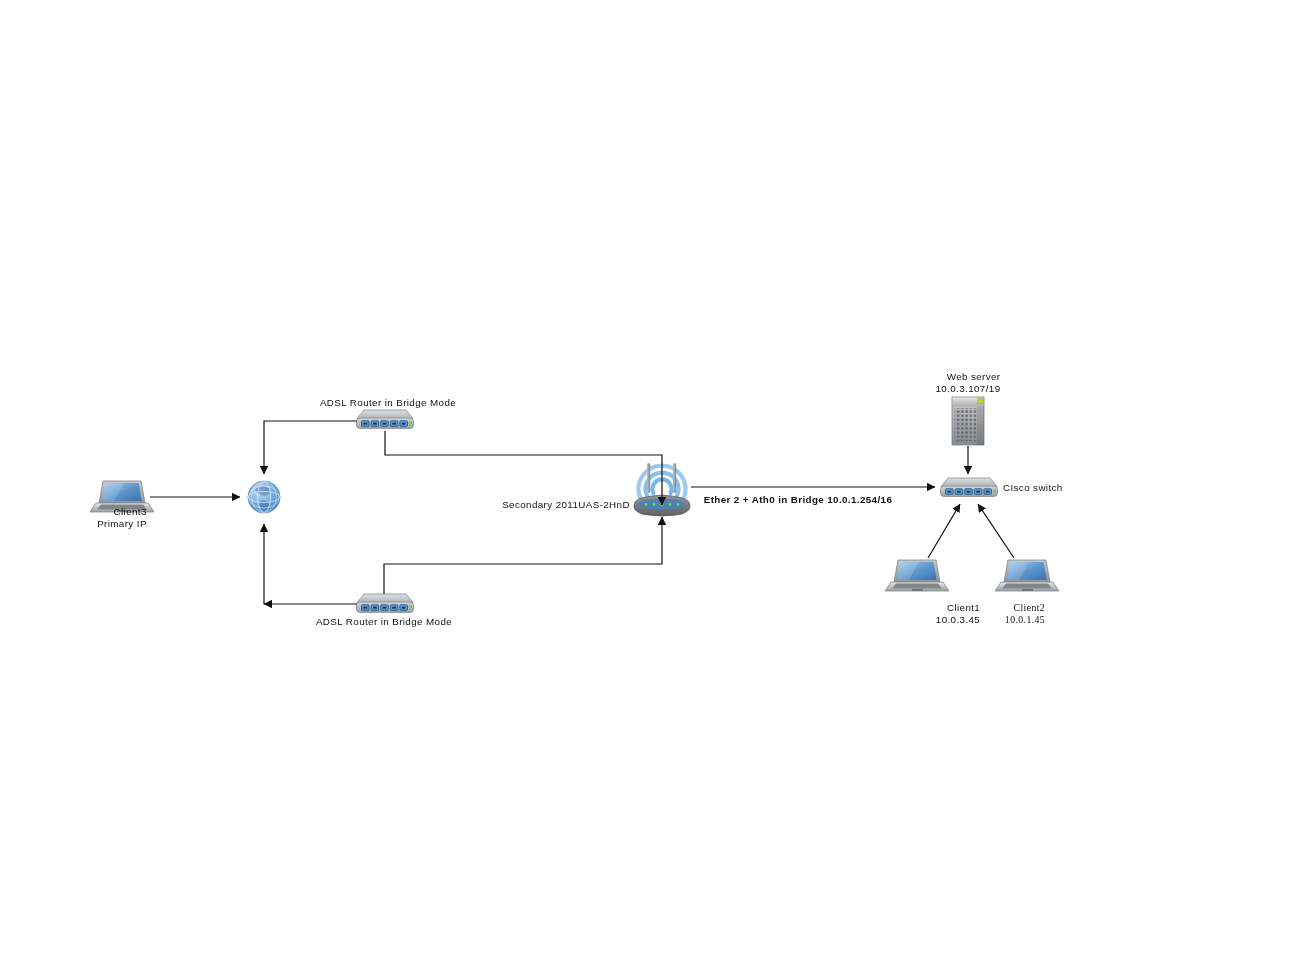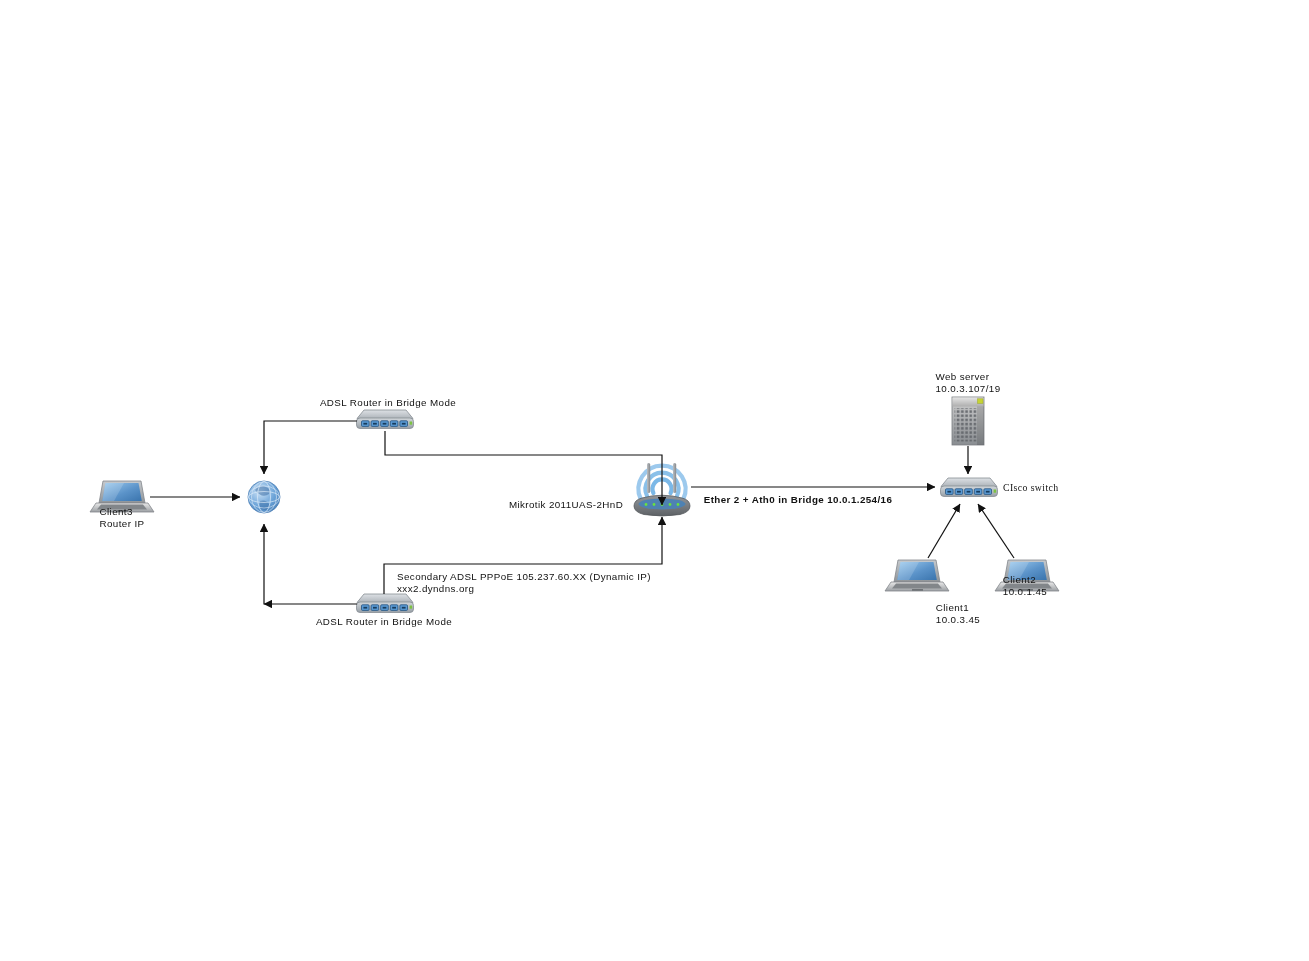--- a/index.html
+++ b/index.html
@@ -18,7 +18,7 @@
     line-height:12px;
     letter-spacing:0.04em;
     color:#111;
-    text-align:left;
+    text-align:right;
     white-space:nowrap;
   }
   .lbl span{display:block;}

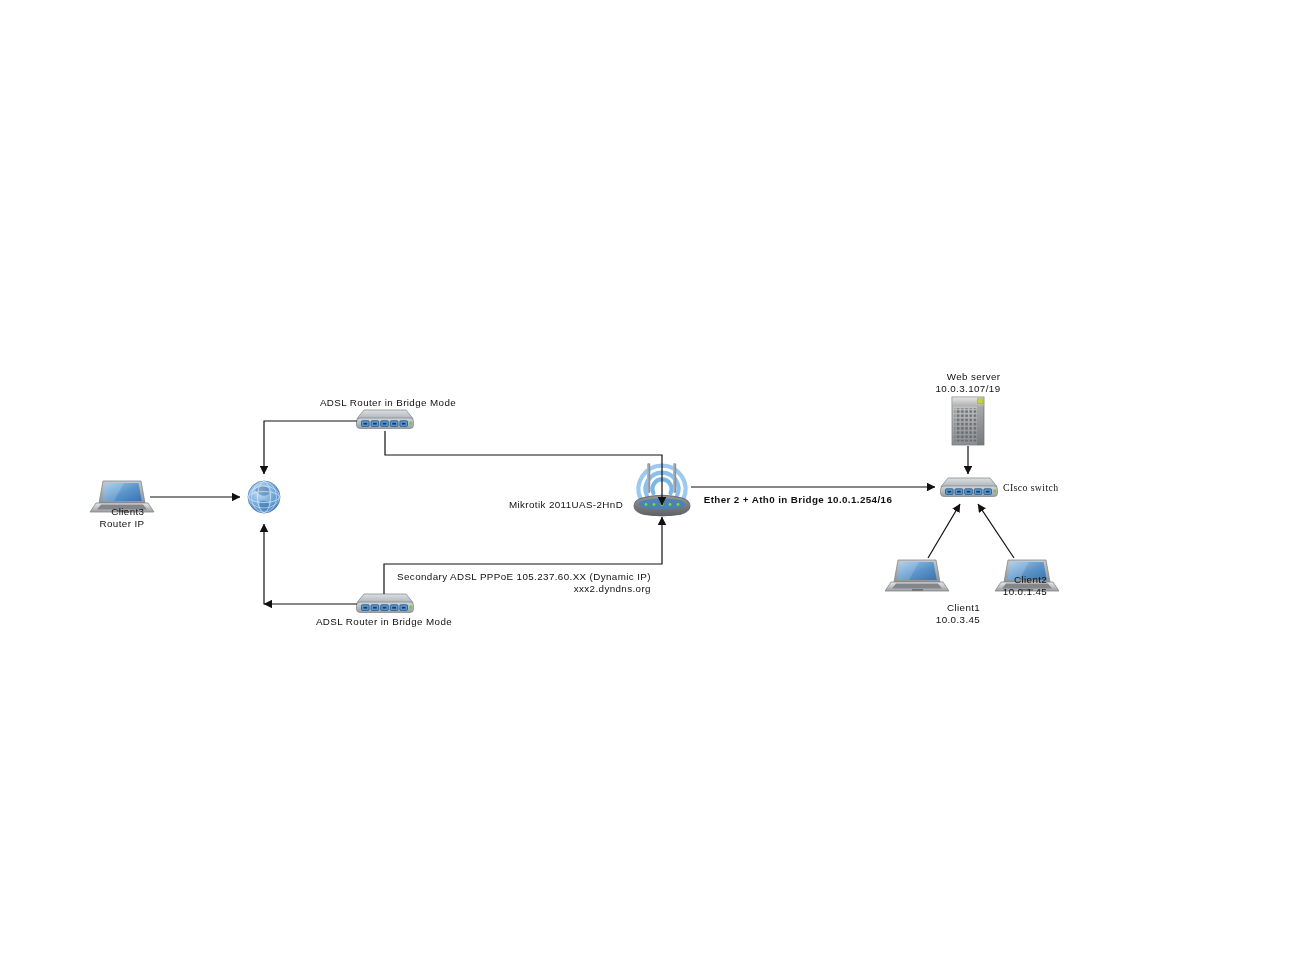--- a/index.html
+++ b/index.html
@@ -22,7 +22,7 @@
     white-space:nowrap;
   }
   .lbl span{display:block;}
-  .lbl.left-anchor{transform:translate(0,-50%);text-align:center;font-family:Liberation Serif, serif;}
+  .lbl.left-anchor{transform:translate(0,-50%);text-align:center;}
 </style>
 </head>
 <body>

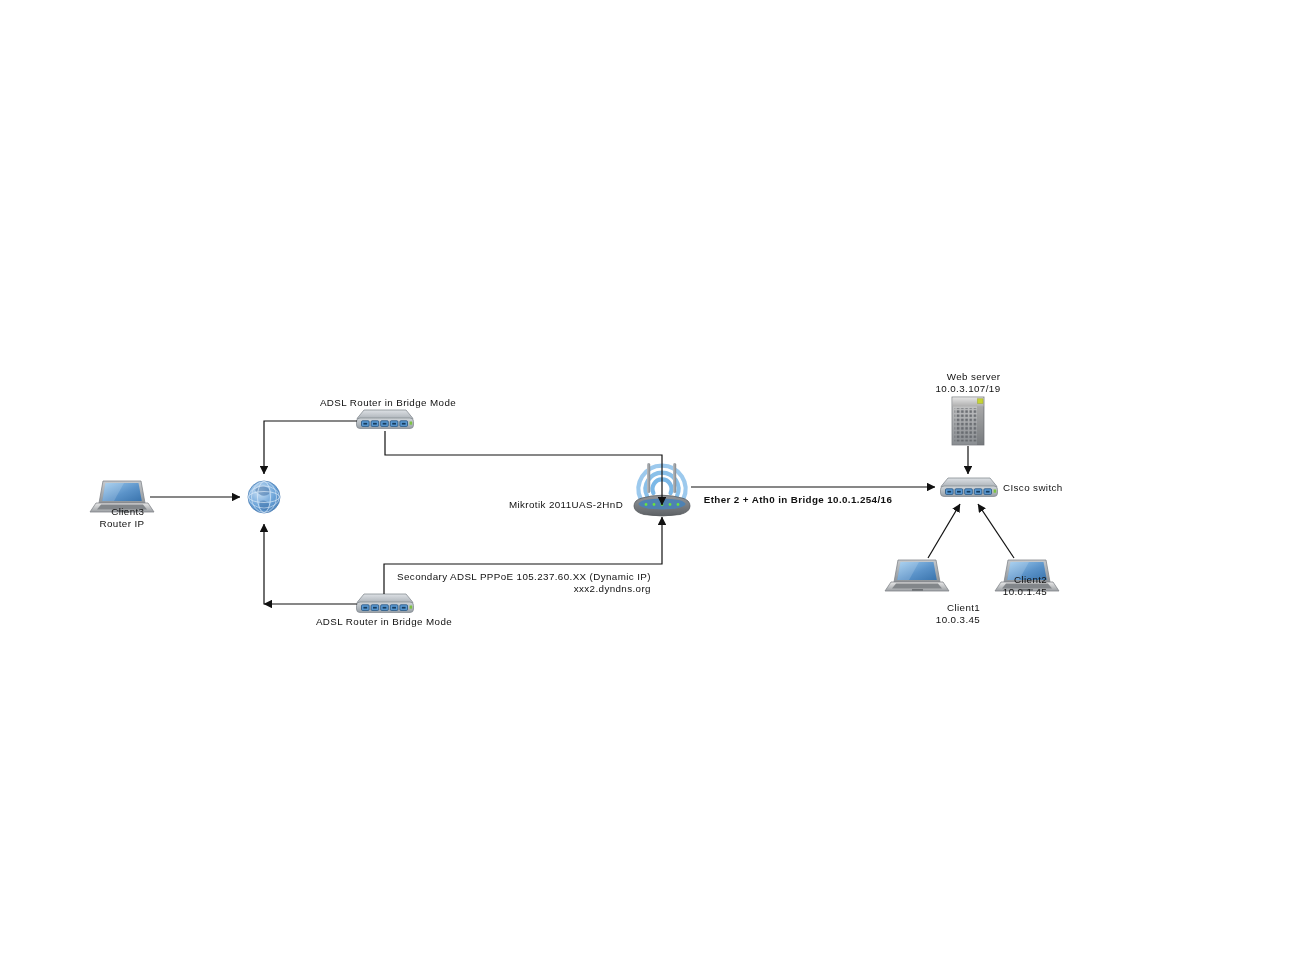--- a/index.html
+++ b/index.html
@@ -177,7 +177,7 @@
 
 
   <div class="lbl" style="left:566px;top:505px;">
-    <span>Mikrotik 2011UAS-2HnD</span>
+    <span>Secondary 2011UAS-2HnD</span>
   </div>
 
   <div class="lbl" style="left:798px;top:500px;font-weight:bold;">

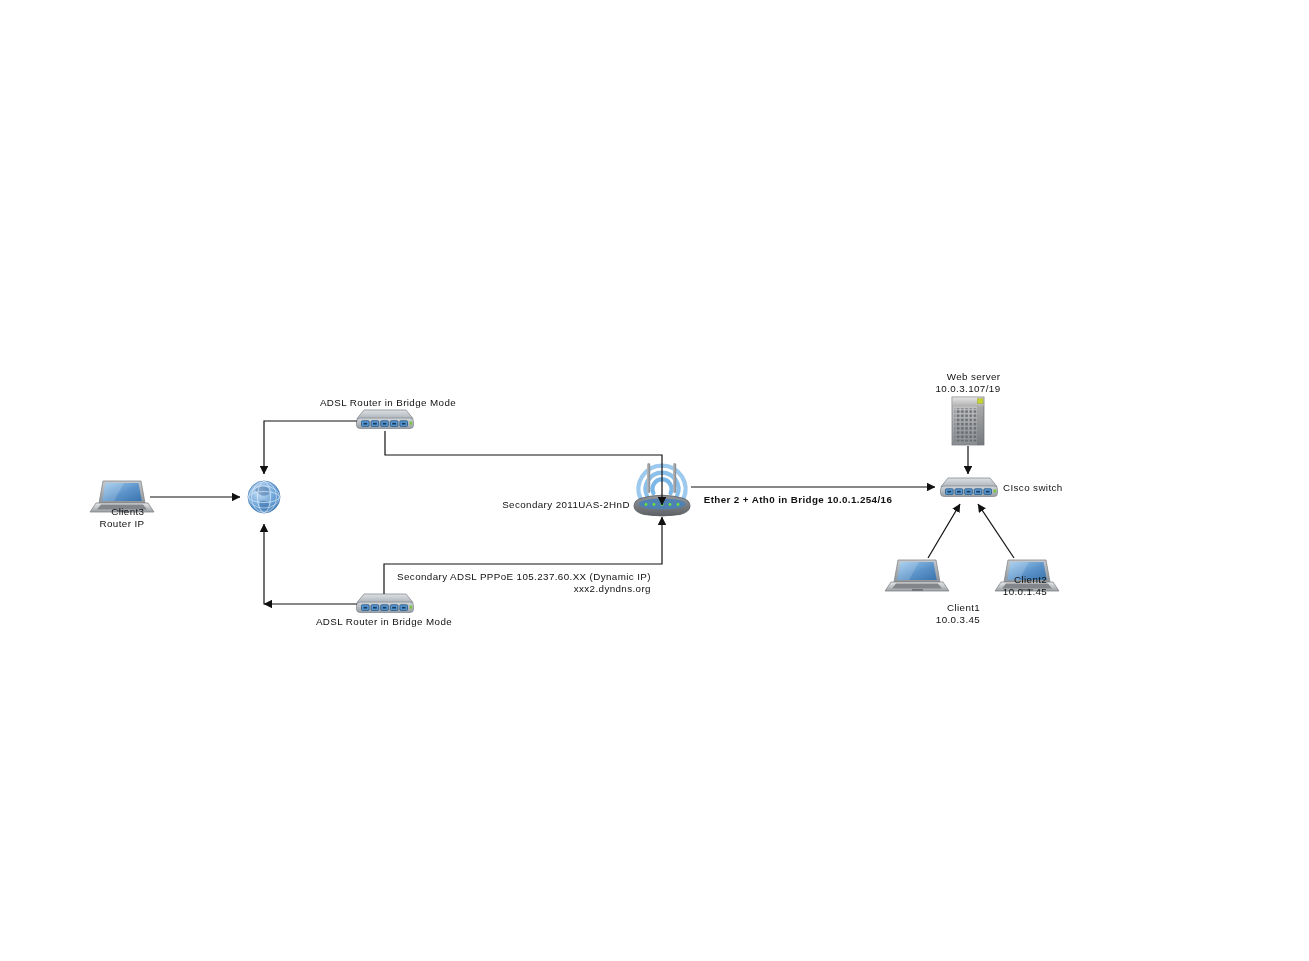--- a/index.html
+++ b/index.html
@@ -168,7 +168,7 @@
 
   <div class="lbl" style="left:122px;top:518px;">
     <span>Client3</span>
-    <span>Router IP</span>
+    <span>Primary IP</span>
   </div>
 
   <div class="lbl" style="left:388px;top:403px;">

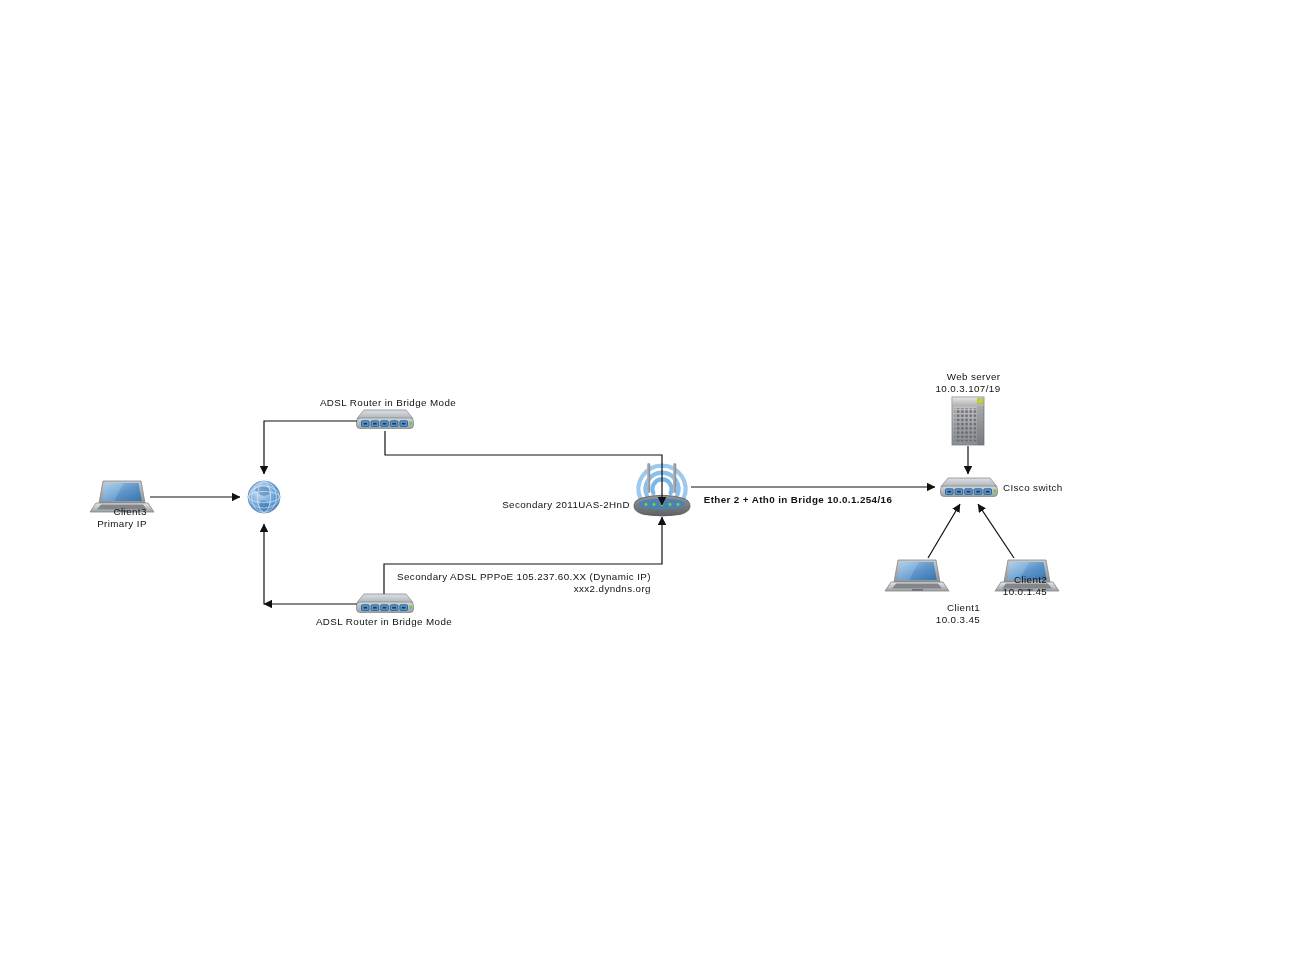--- a/index.html
+++ b/index.html
@@ -203,10 +203,6 @@
     <span>10.0.1.45</span>
   </div>
 
-  <div class="lbl" style="left:524px;top:583px;">
-    <span>Secondary ADSL PPPoE 105.237.60.XX (Dynamic IP)</span>
-    <span>xxx2.dyndns.org</span>
-  </div>
 
   <div class="lbl" style="left:384px;top:622px;">
     <span>ADSL Router in Bridge Mode</span>

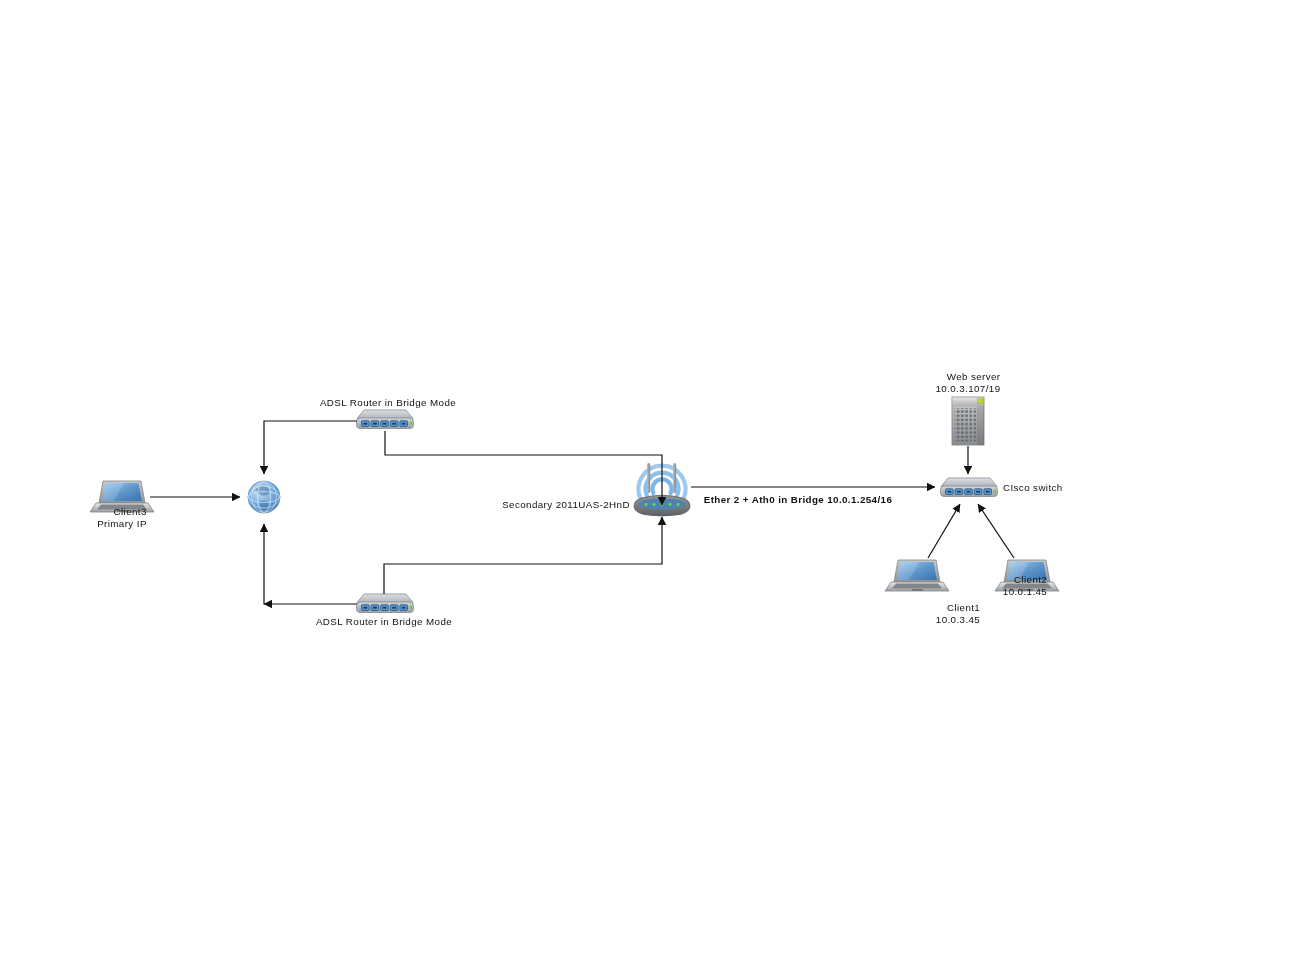--- a/index.html
+++ b/index.html
@@ -198,7 +198,7 @@
     <span>10.0.3.45</span>
   </div>
 
-  <div class="lbl" style="left:1025px;top:586px;">
+  <div class="lbl" style="left:1025px;top:614px;font-family:Liberation Serif, serif;">
     <span>Client2</span>
     <span>10.0.1.45</span>
   </div>

